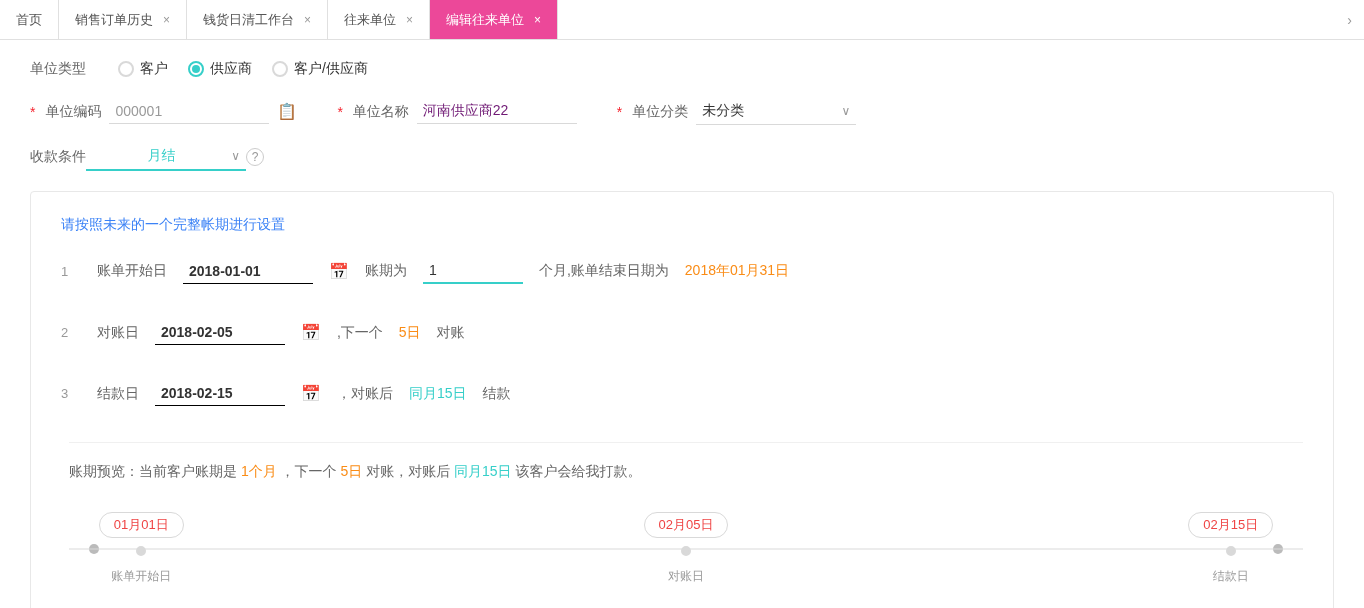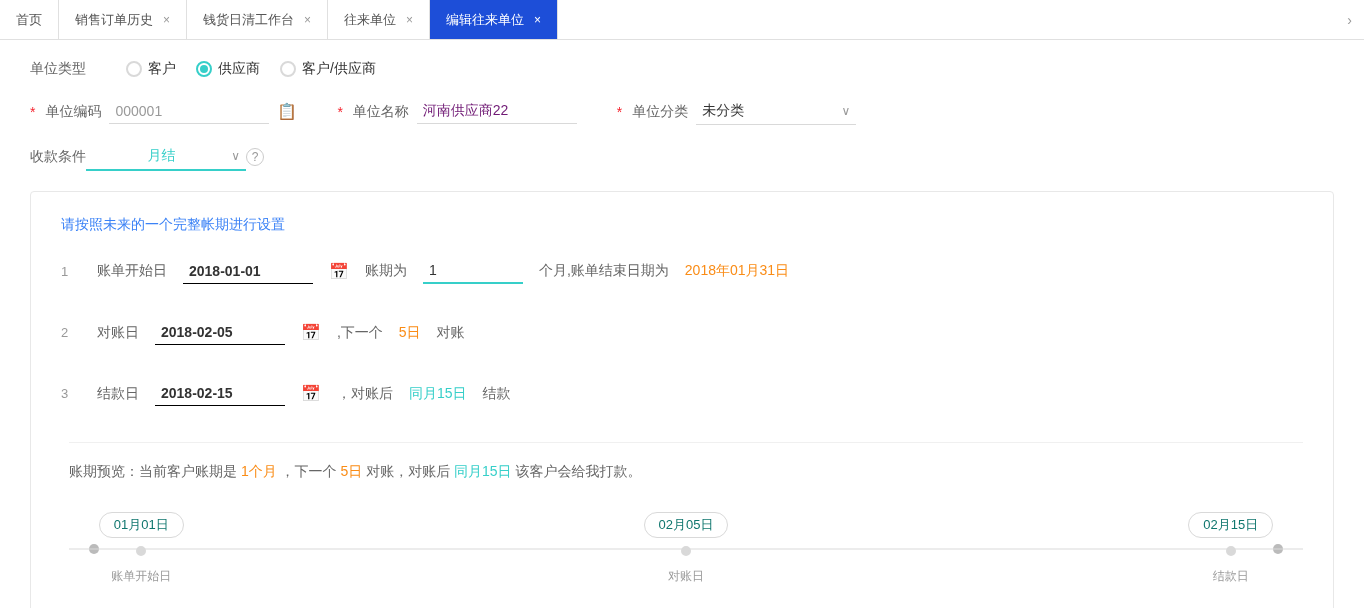--- a/index.html
+++ b/index.html
@@ -28,7 +28,7 @@
       gap: 6px;
     }
     .tab.active {
-      background: #1d4ed8;
+      background: #ec4899;
       color: #fff;
     }
     .tab .close-x {

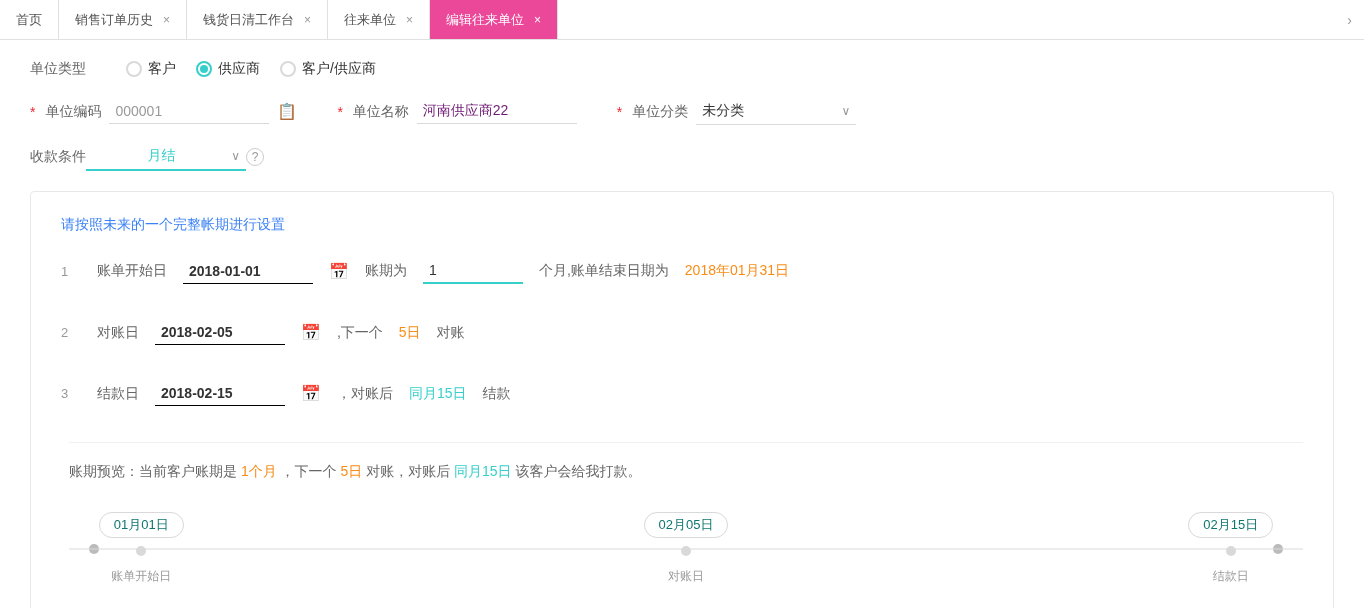--- a/index.html
+++ b/index.html
@@ -66,7 +66,7 @@
     }
     .radio-label {
       color: #666;
-      margin-right: 20px;
+      margin-right: 12px;
     }
     .radio-item {
       display: flex;

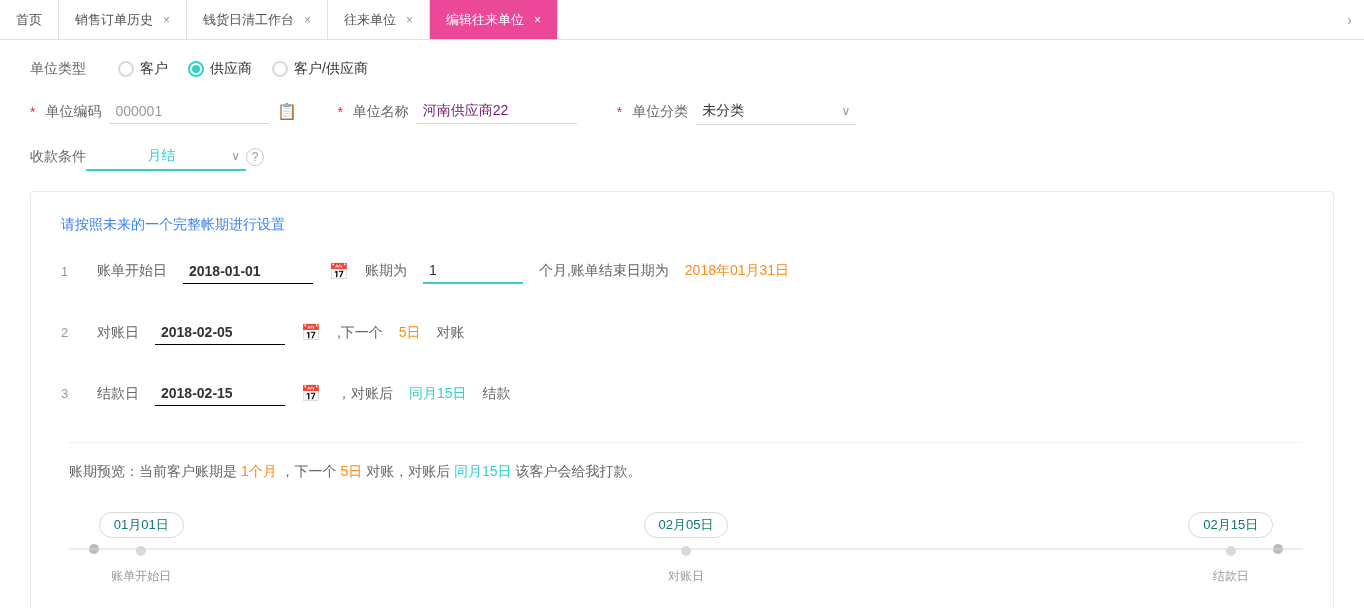--- a/index.html
+++ b/index.html
@@ -283,7 +283,7 @@
       border-radius: 20px;
       padding: 3px 14px;
       font-size: 13px;
-      color: #0f766e;
+      color: #ef4444;
       background: #fff;
       white-space: nowrap;
     }

